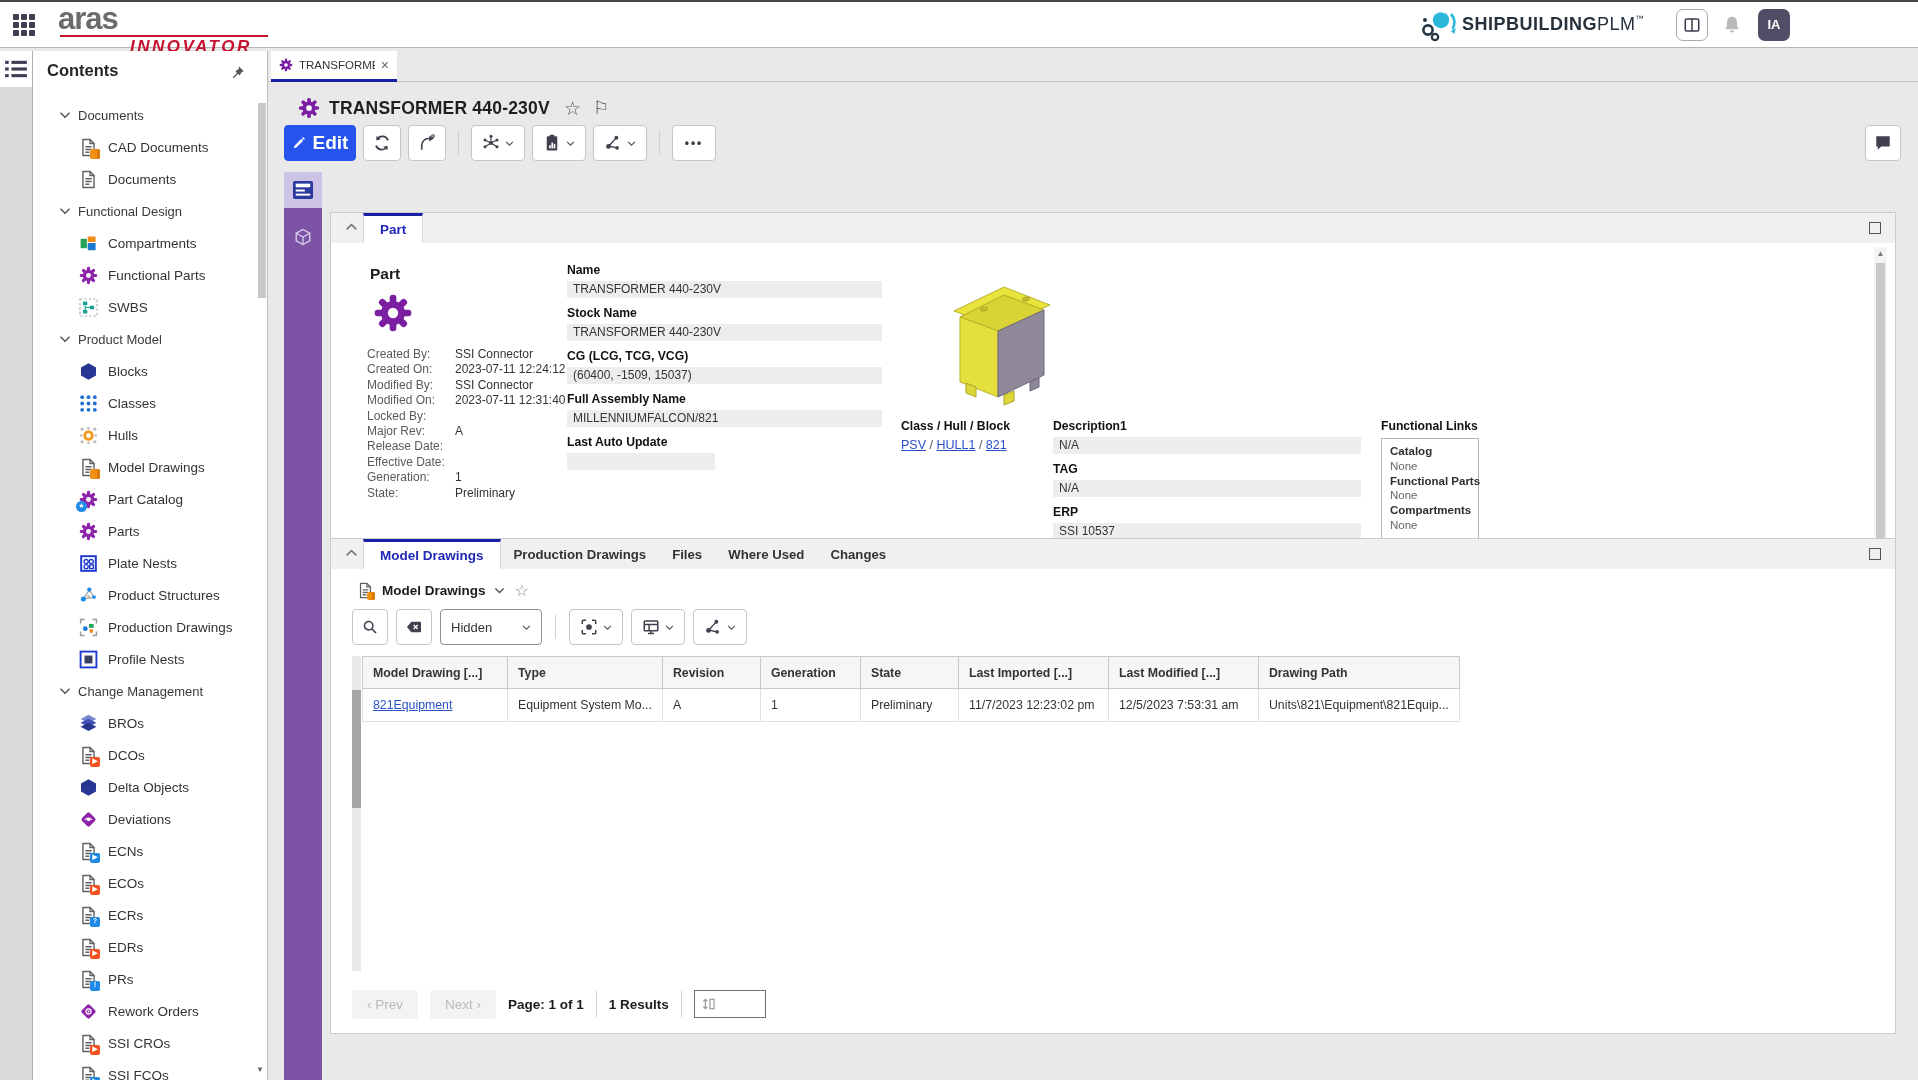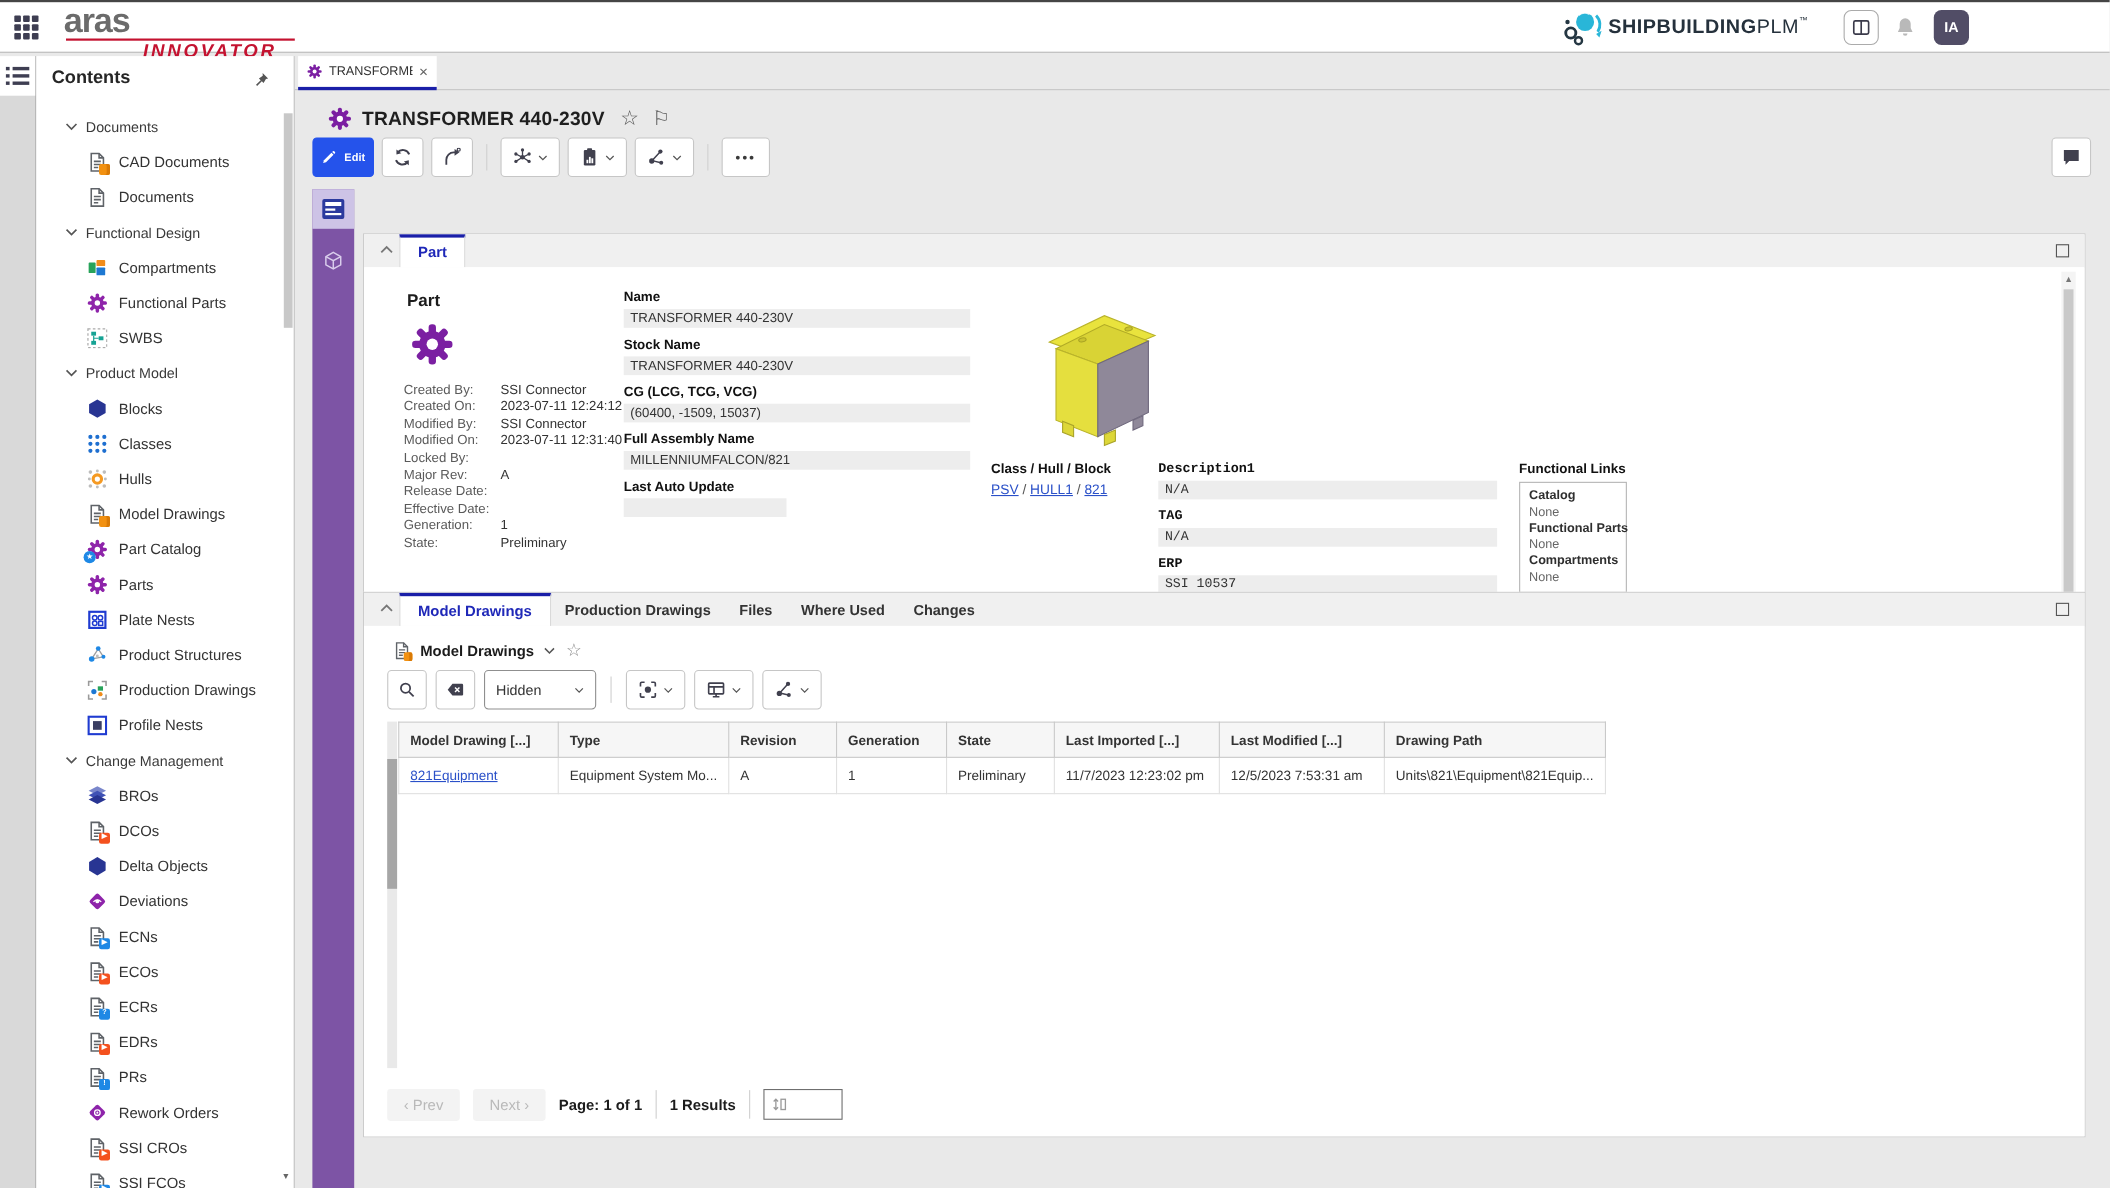--- a/index.html
+++ b/index.html
@@ -73,7 +73,7 @@
   #toolbar { position:absolute; left:16px; top:74px; height:36px; display:flex; align-items:center; gap:7px; }
   .btn { height:36px; border:1px solid #c6c6c6; border-radius:4px; background:#fff; color:#40404e;
     display:flex; align-items:center; justify-content:center; cursor:pointer; }
-  .btn-edit { width:56px; background:#2553eb; border-color:#2553eb; color:#fff; font-size:10px; font-weight:bold; gap:7px; }
+  .btn-edit { width:72px; background:#2553eb; border-color:#2553eb; color:#fff; font-size:19px; font-weight:bold; gap:7px; }
   .btn-sq { width:38px; }
   .btn-dd { width:54px; gap:5px; }
   .btn-more { width:44px; font-size:12px; letter-spacing:2px; color:#3a3a3a; font-weight:bold; }

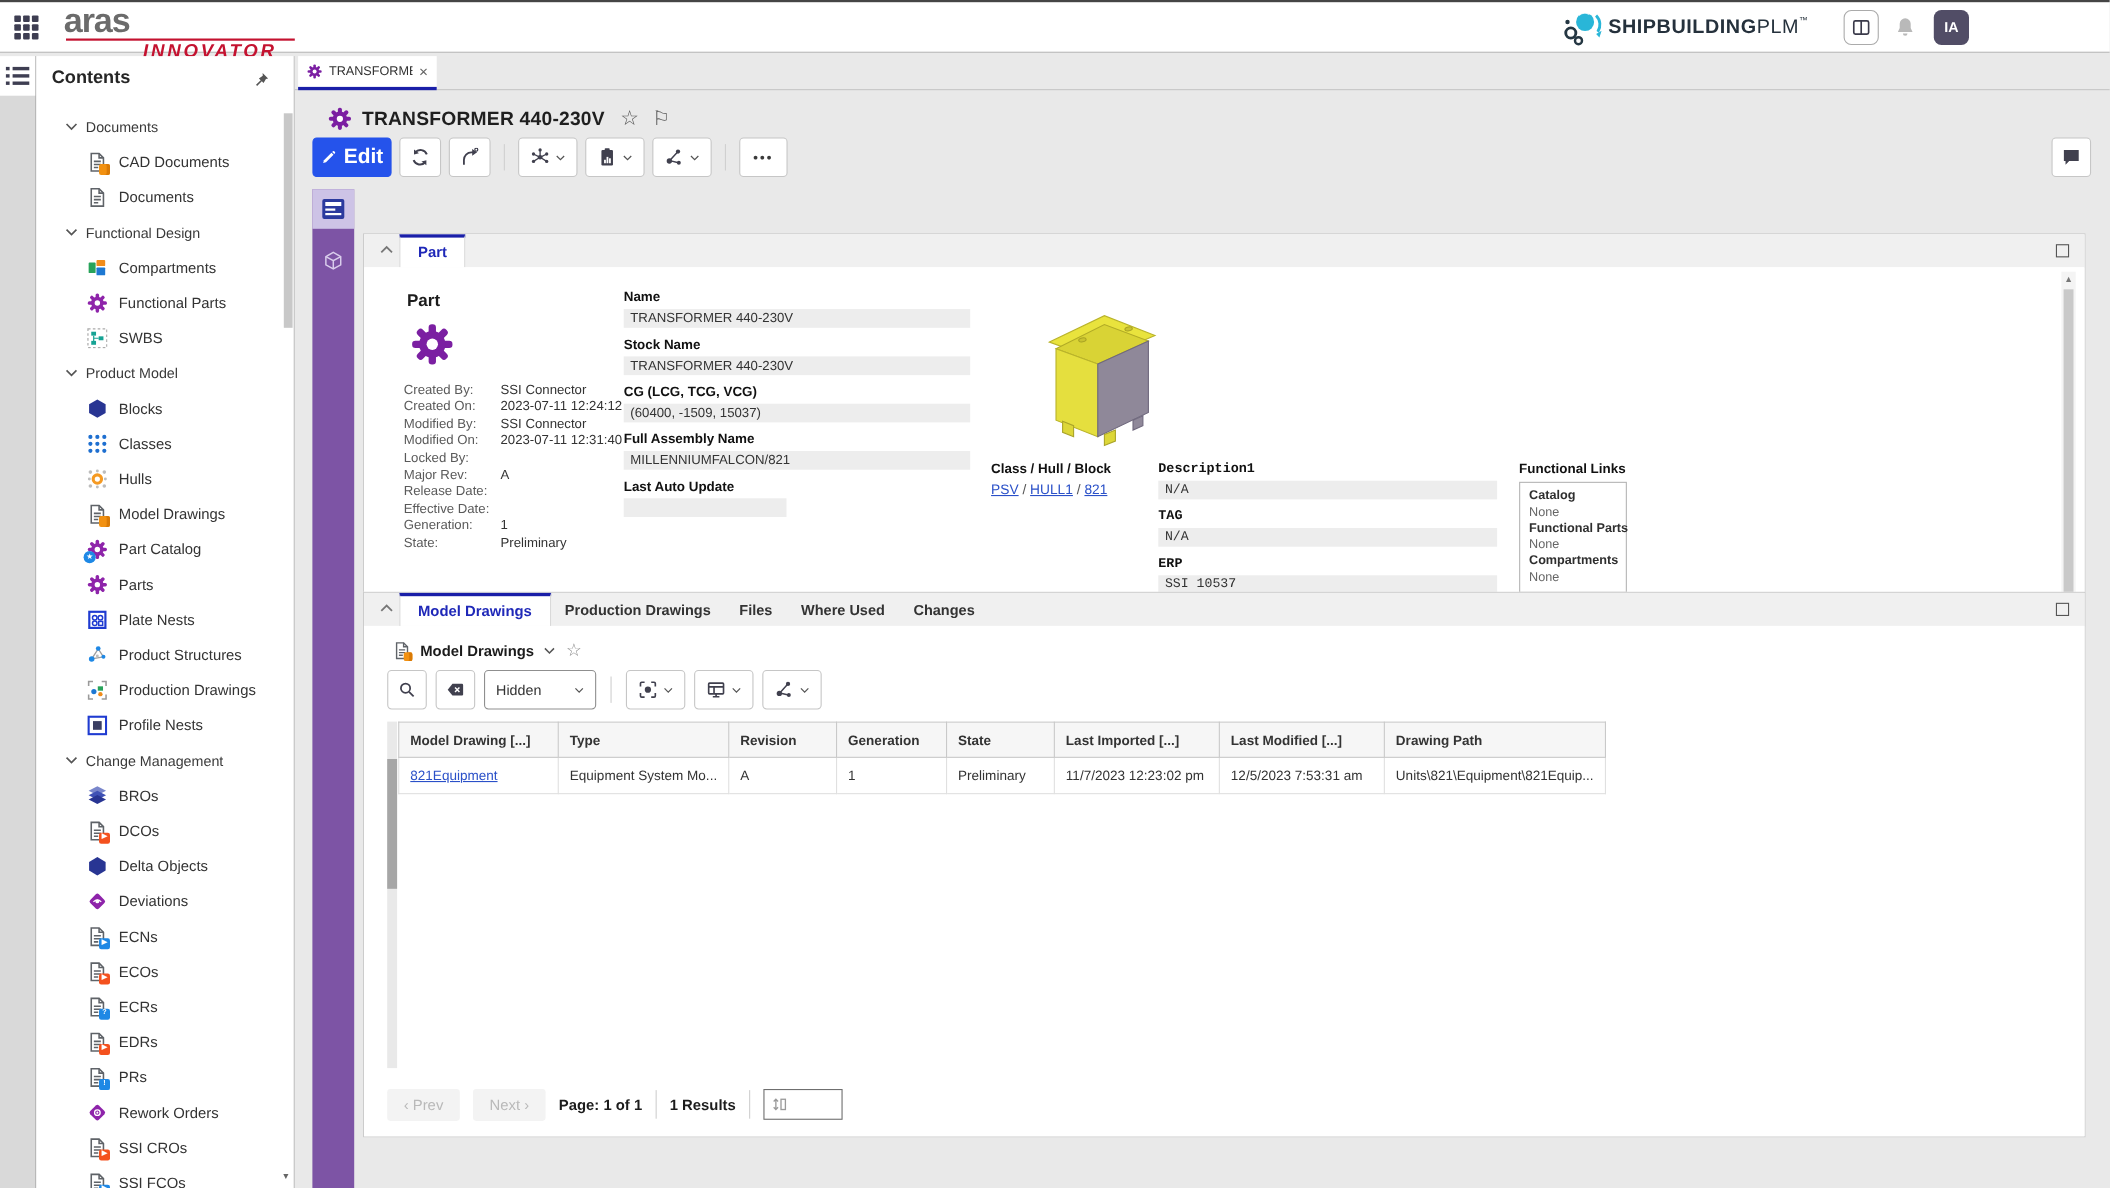--- a/index.html
+++ b/index.html
@@ -119,7 +119,7 @@
   .chb { position:absolute; left:570px; top:176px; }
   .chb-links { margin-top:5px; font-size:12.5px; color:#555; }
   a.lnk { color:#2a50c8; text-decoration:underline; cursor:pointer; }
-  .extras { position:absolute; left:722px; top:176px; width:308px;font-family:Liberation Mono, monospace; }
+  .extras { position:absolute; left:722px; top:176px; width:308px; }
   .extras .f-input { width:308px; }
   .flinks { position:absolute; left:1050px; top:176px; }
   .flinks-box { margin-top:5px; width:98px; border:1px solid #b5b5b5; padding:5px 8px; font-size:11.5px; line-height:14.8px; }

